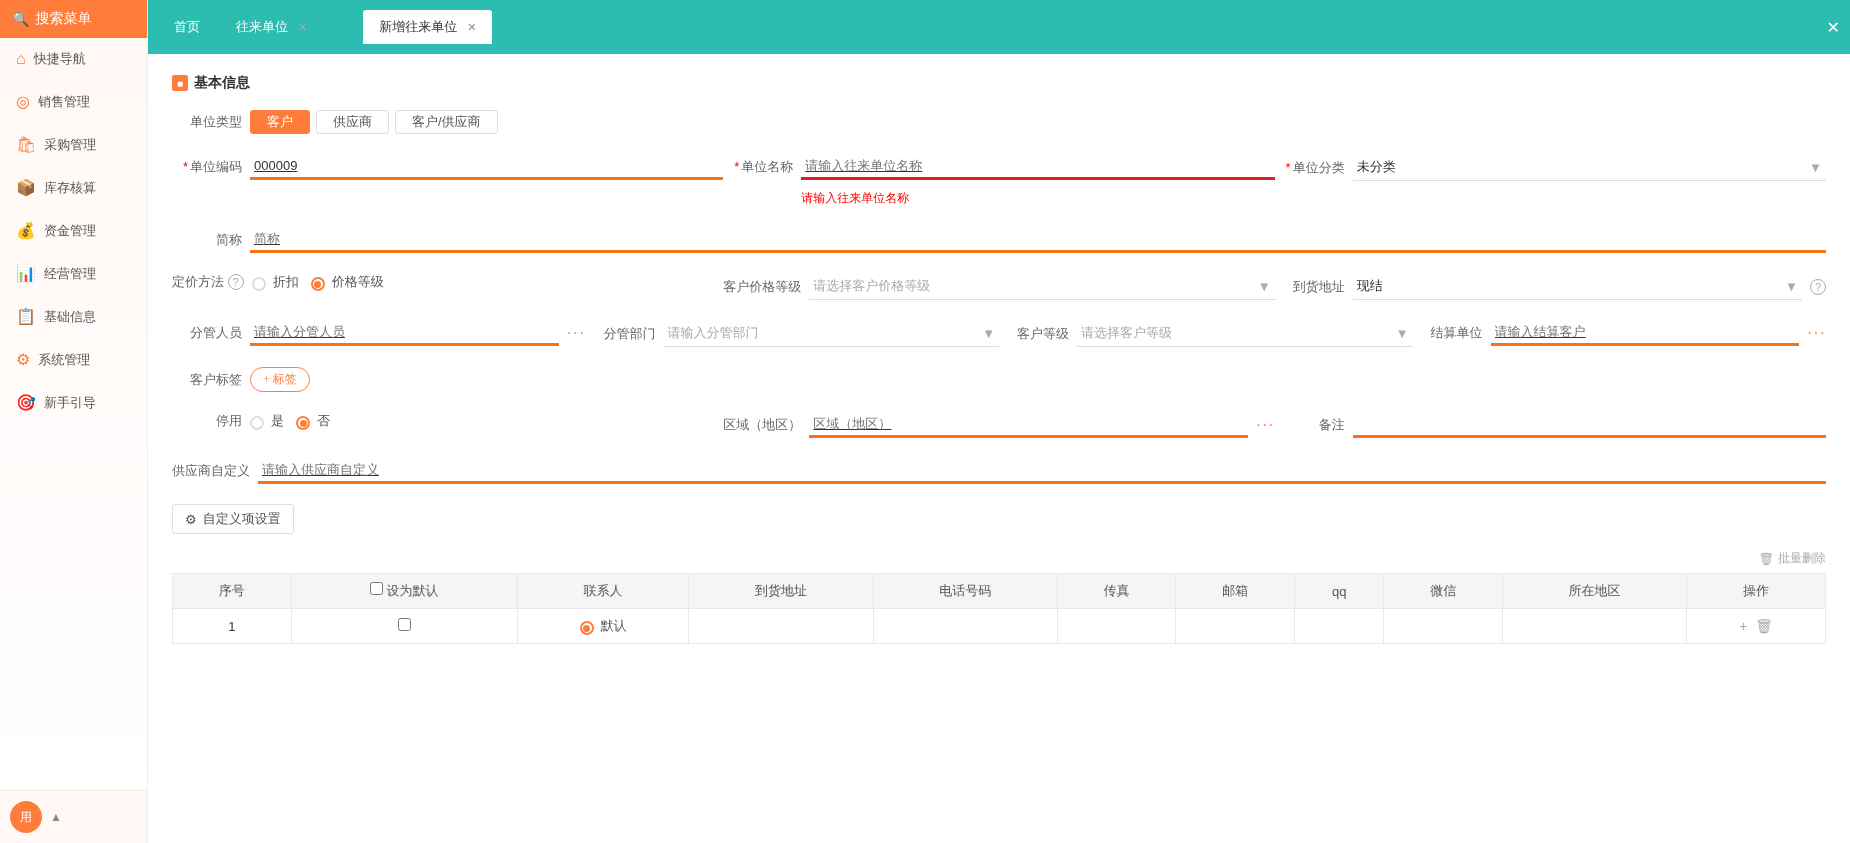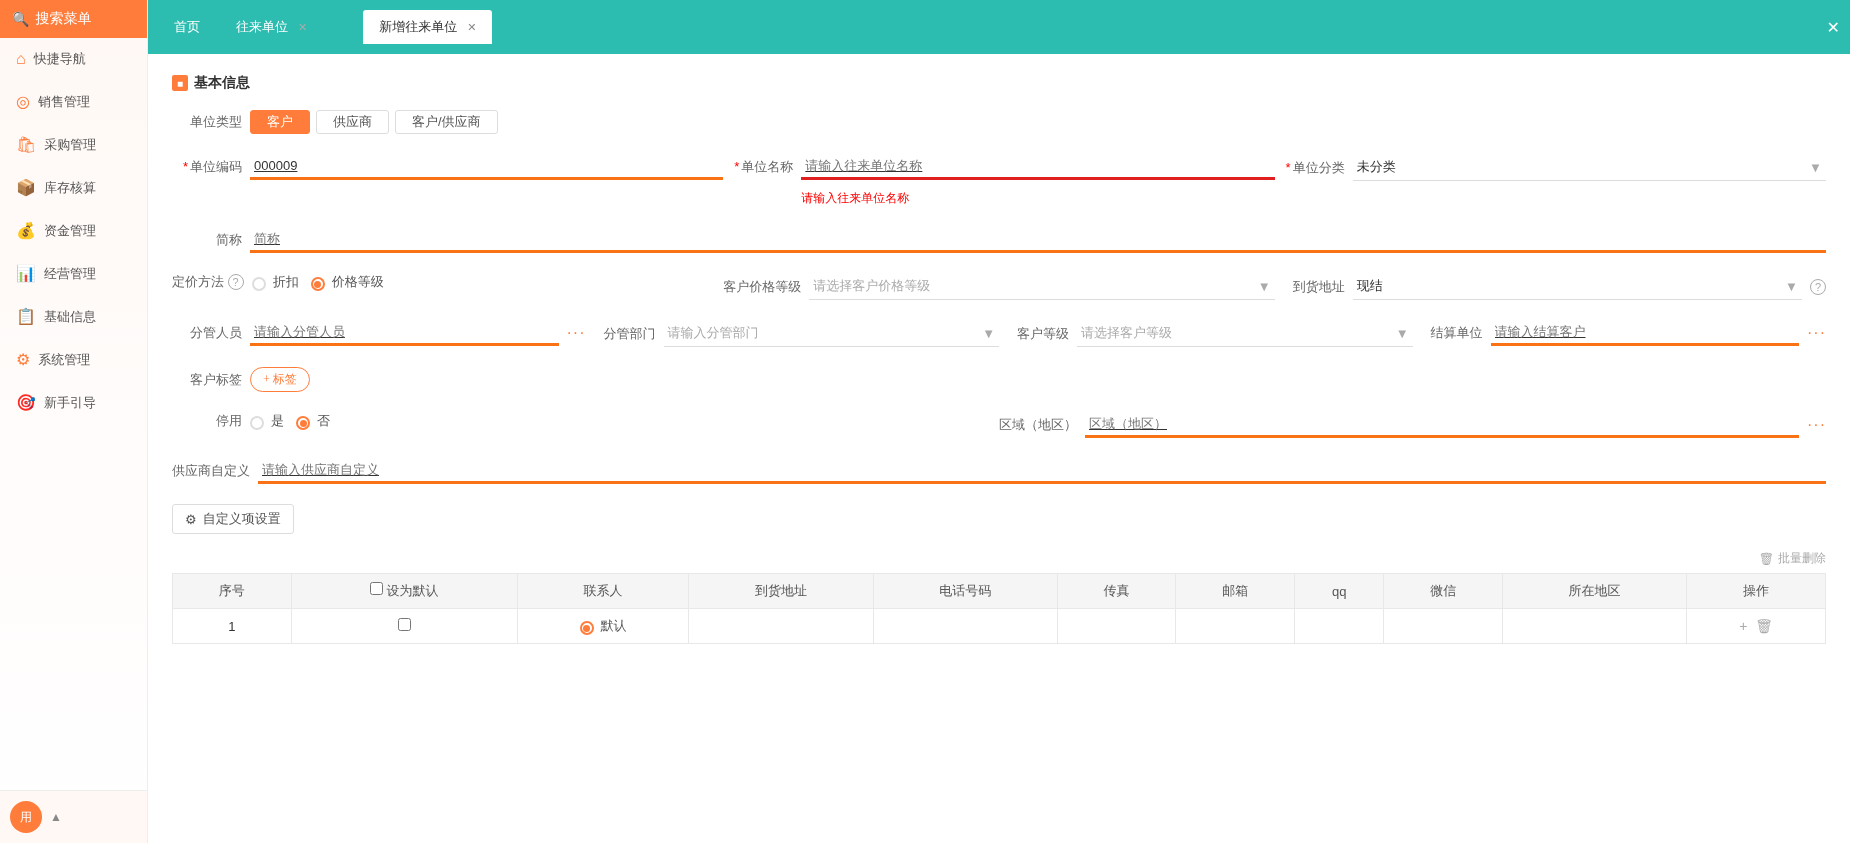--- a/index.html
+++ b/index.html
@@ -549,6 +549,10 @@
         <span class="form-label">区域（地区）</span>
         <input class="form-input" type="text" placeholder="区域（地区）" style="">
         <span class="dots-btn">···</span>
+      </div>
+      <div class="form-field">
+        <span class="form-label">备注</span>
+        <input class="form-input" type="text" style="">
       </div>
     </div>
 

